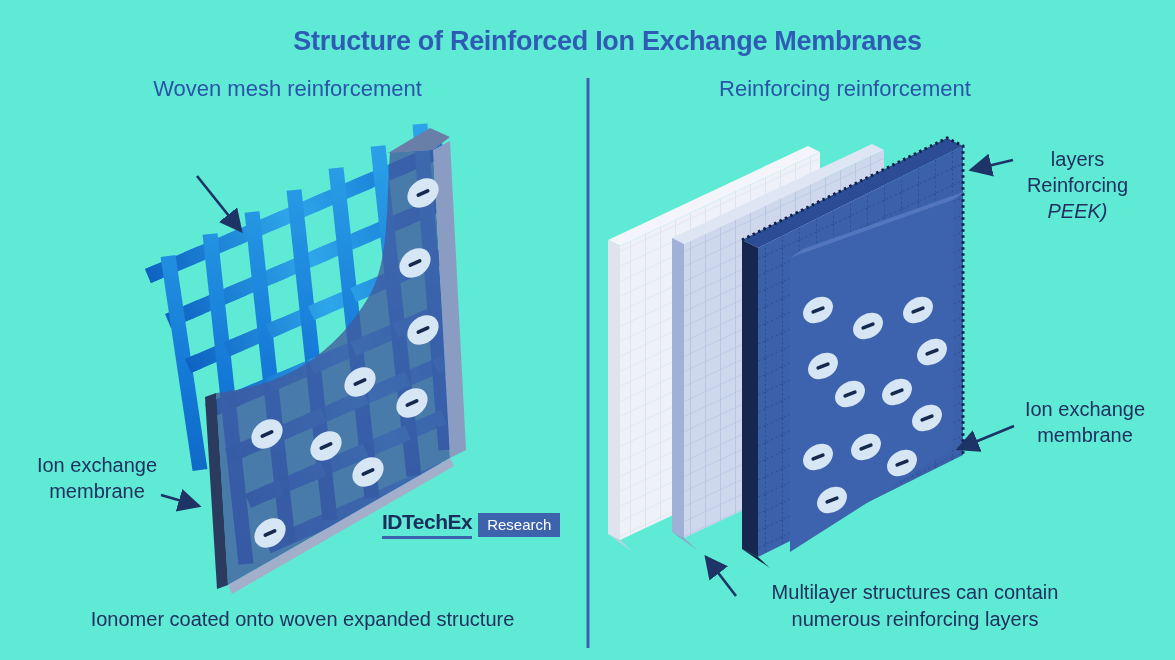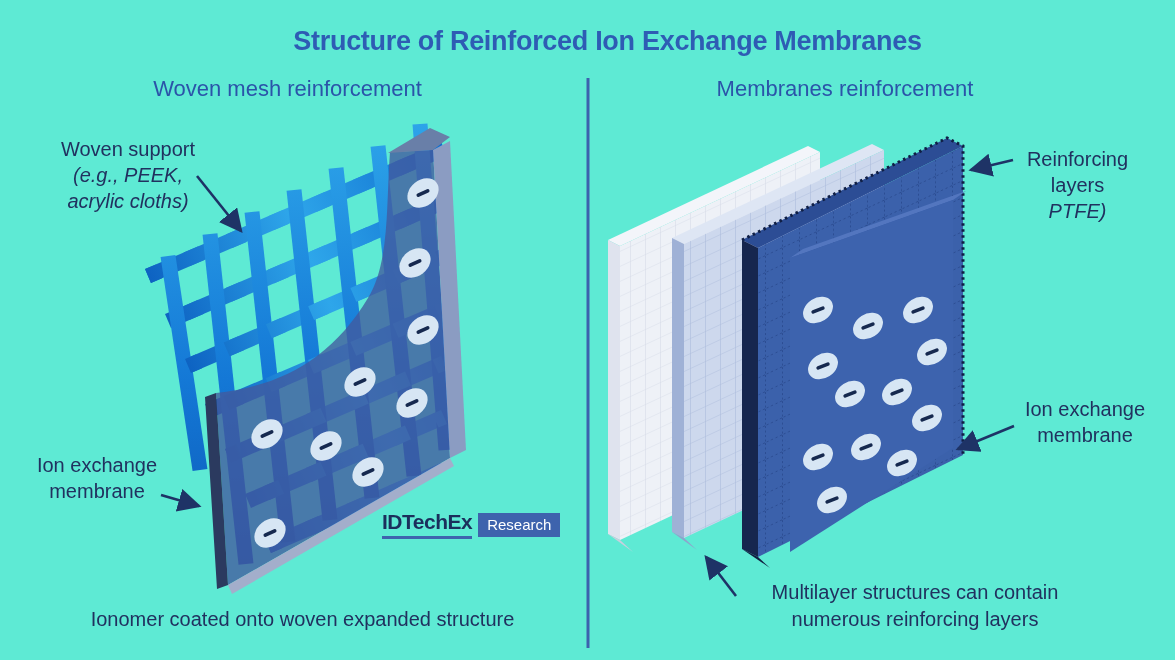--- a/index.html
+++ b/index.html
@@ -186,7 +186,7 @@
 <div class="txt title">Structure of Reinforced Ion Exchange Membranes</div>
 
 <div class="txt subtitle sub-left">Woven mesh reinforcement</div>
-<div class="txt subtitle sub-right">Membranes reinforcement</div>
+<div class="txt subtitle sub-right">Reinforcing reinforcement</div>
 
 <div class="txt ann ann-support">
   <span>Woven support</span>

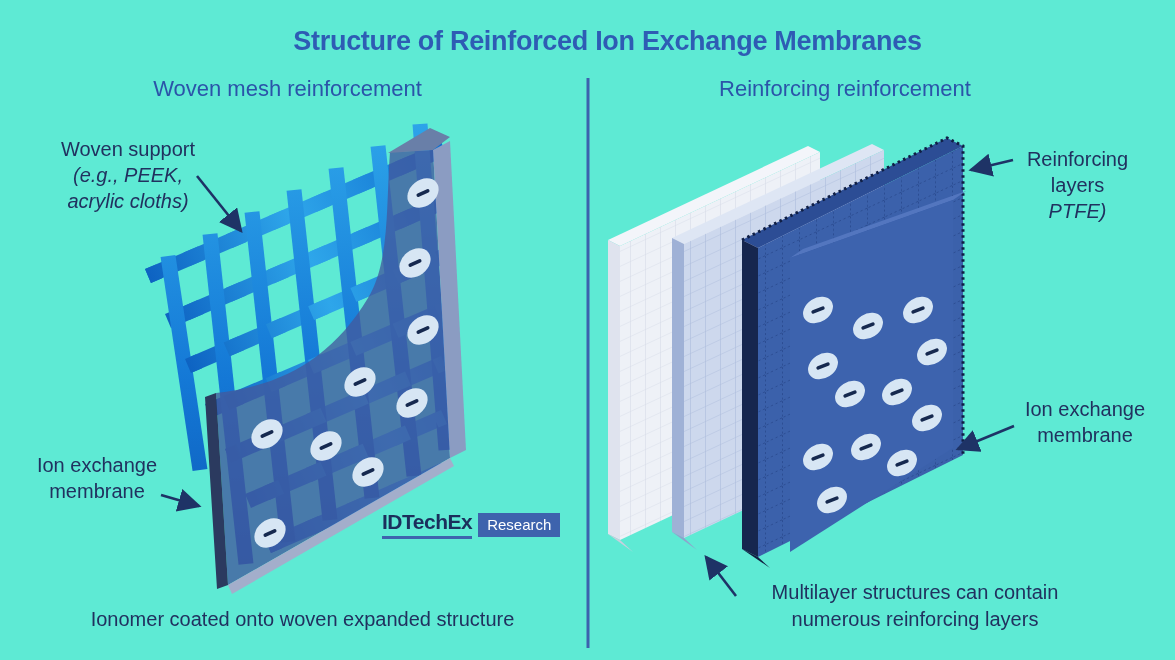--- a/index.html
+++ b/index.html
@@ -188,11 +188,6 @@
 <div class="txt subtitle sub-left">Woven mesh reinforcement</div>
 <div class="txt subtitle sub-right">Reinforcing reinforcement</div>
 
-<div class="txt ann ann-support">
-  <span>Woven support</span>
-  <span class="it">(e.g., PEEK,</span>
-  <span class="it">acrylic cloths)</span>
-</div>
 
 <div class="txt ann ann-iem-left">
   <span>Ion exchange</span>

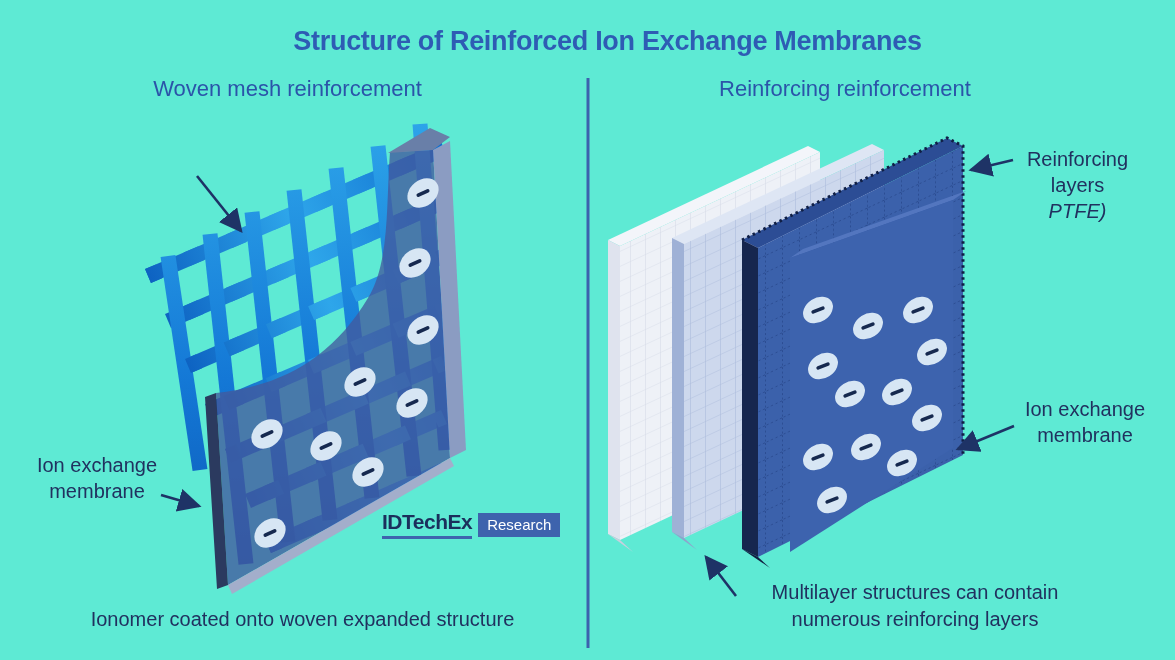--- a/index.html
+++ b/index.html
@@ -195,8 +195,8 @@
 </div>
 
 <div class="txt ann ann-reinf">
+  <span>layers</span>
   <span>Reinforcing</span>
-  <span>layers</span>
   <span class="it">PTFE)</span>
 </div>
 

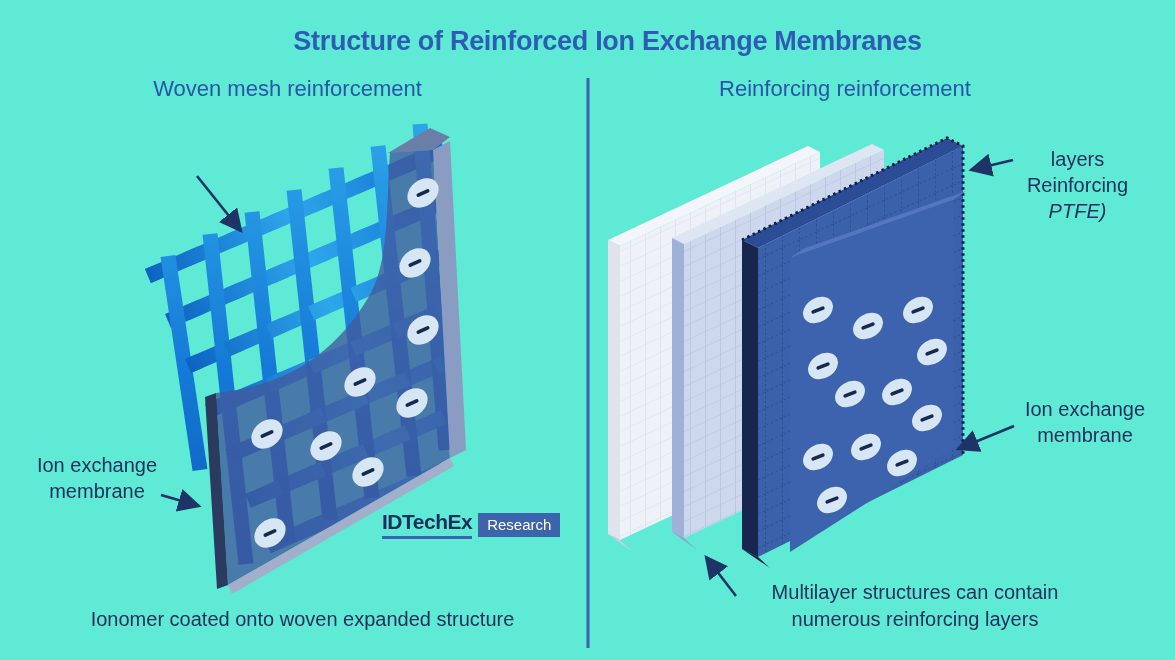--- a/index.html
+++ b/index.html
@@ -197,7 +197,7 @@
 <div class="txt ann ann-reinf">
   <span>layers</span>
   <span>Reinforcing</span>
-  <span class="it">PTFE)</span>
+  <span class="it">PEEK)</span>
 </div>
 
 <div class="txt ann ann-iem-right">

